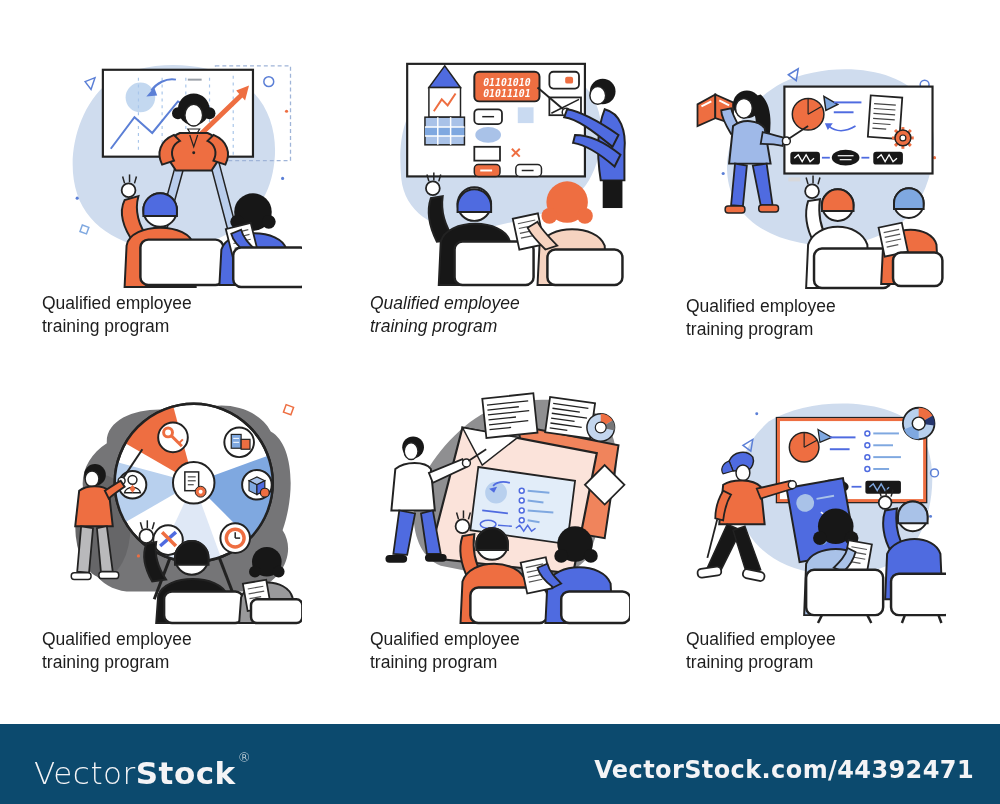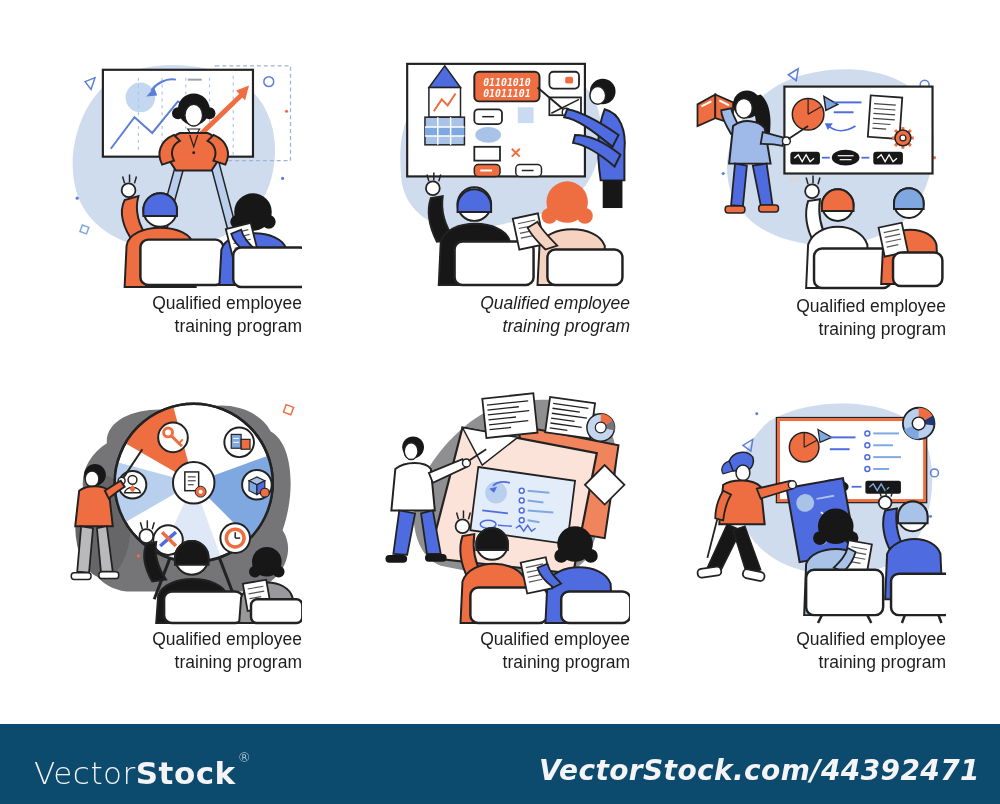--- a/index.html
+++ b/index.html
@@ -7,7 +7,7 @@
           font-family:"Liberation Sans",sans-serif;}
   .cell{position:absolute;width:260px;}
   .cell svg{display:block;}
-  .caption{margin-top:3px;text-align:right;font-size:17.5px;line-height:23px;color:#1d1d1d;
+  .caption{margin-top:3px;text-align:left;font-size:17.5px;line-height:23px;color:#1d1d1d;
            font-family:"Liberation Sans",sans-serif;}
   .caption span{display:block;}
   

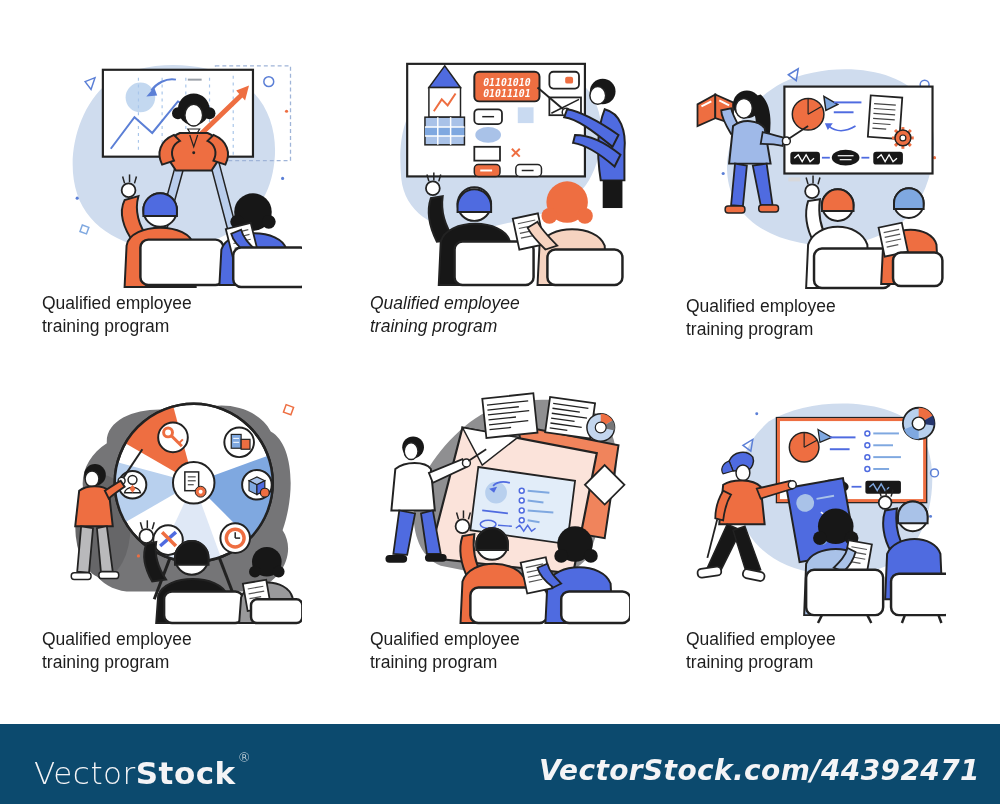--- a/index.html
+++ b/index.html
@@ -17,8 +17,8 @@
             font-family:"DejaVu Sans",sans-serif;font-weight:300;}
   .wm-brand b{font-weight:bold;}
   .wm-brand sup{font-size:13px;vertical-align:22px;margin-left:2px;}
-  .wm-url{margin-right:20px;color:#f4f4f6;font-size:28px;font-weight:bold;letter-spacing:.4px;
-          font-family:"DejaVu Sans",sans-serif;font-style:italic;}
+  .wm-url{margin-right:26px;color:#f4f4f6;font-size:24px;font-weight:bold;letter-spacing:.4px;
+          font-family:"DejaVu Sans",sans-serif;}
 </style>
 </head>
 <body>

